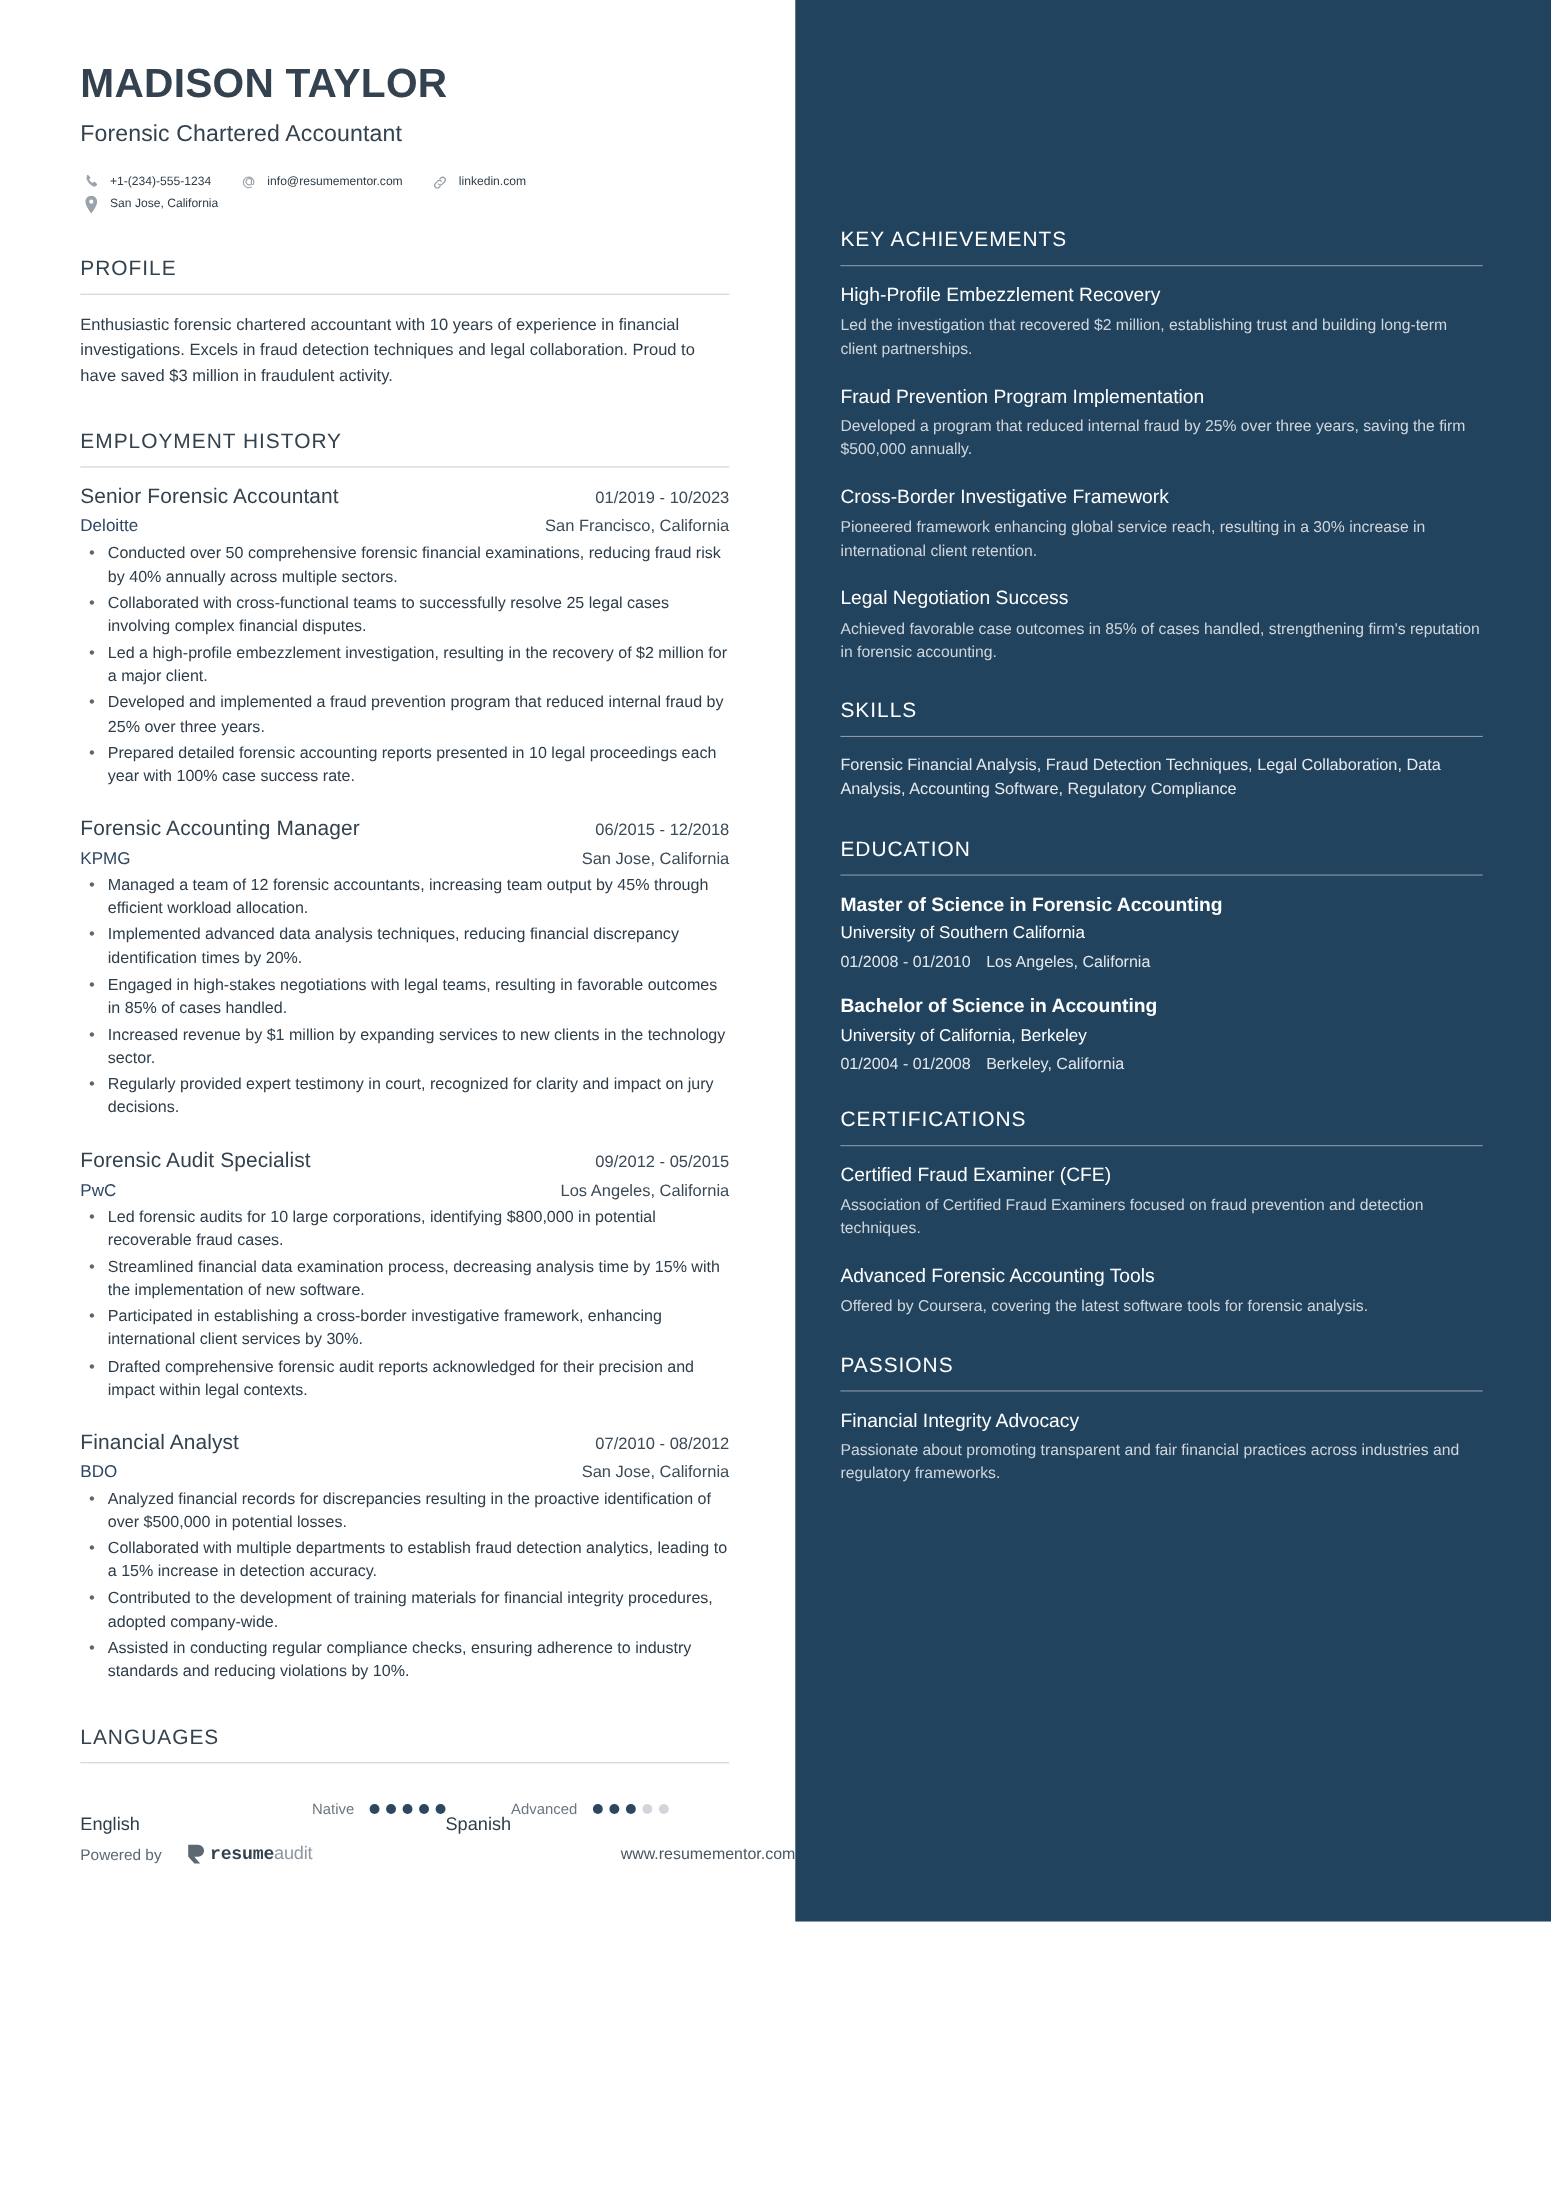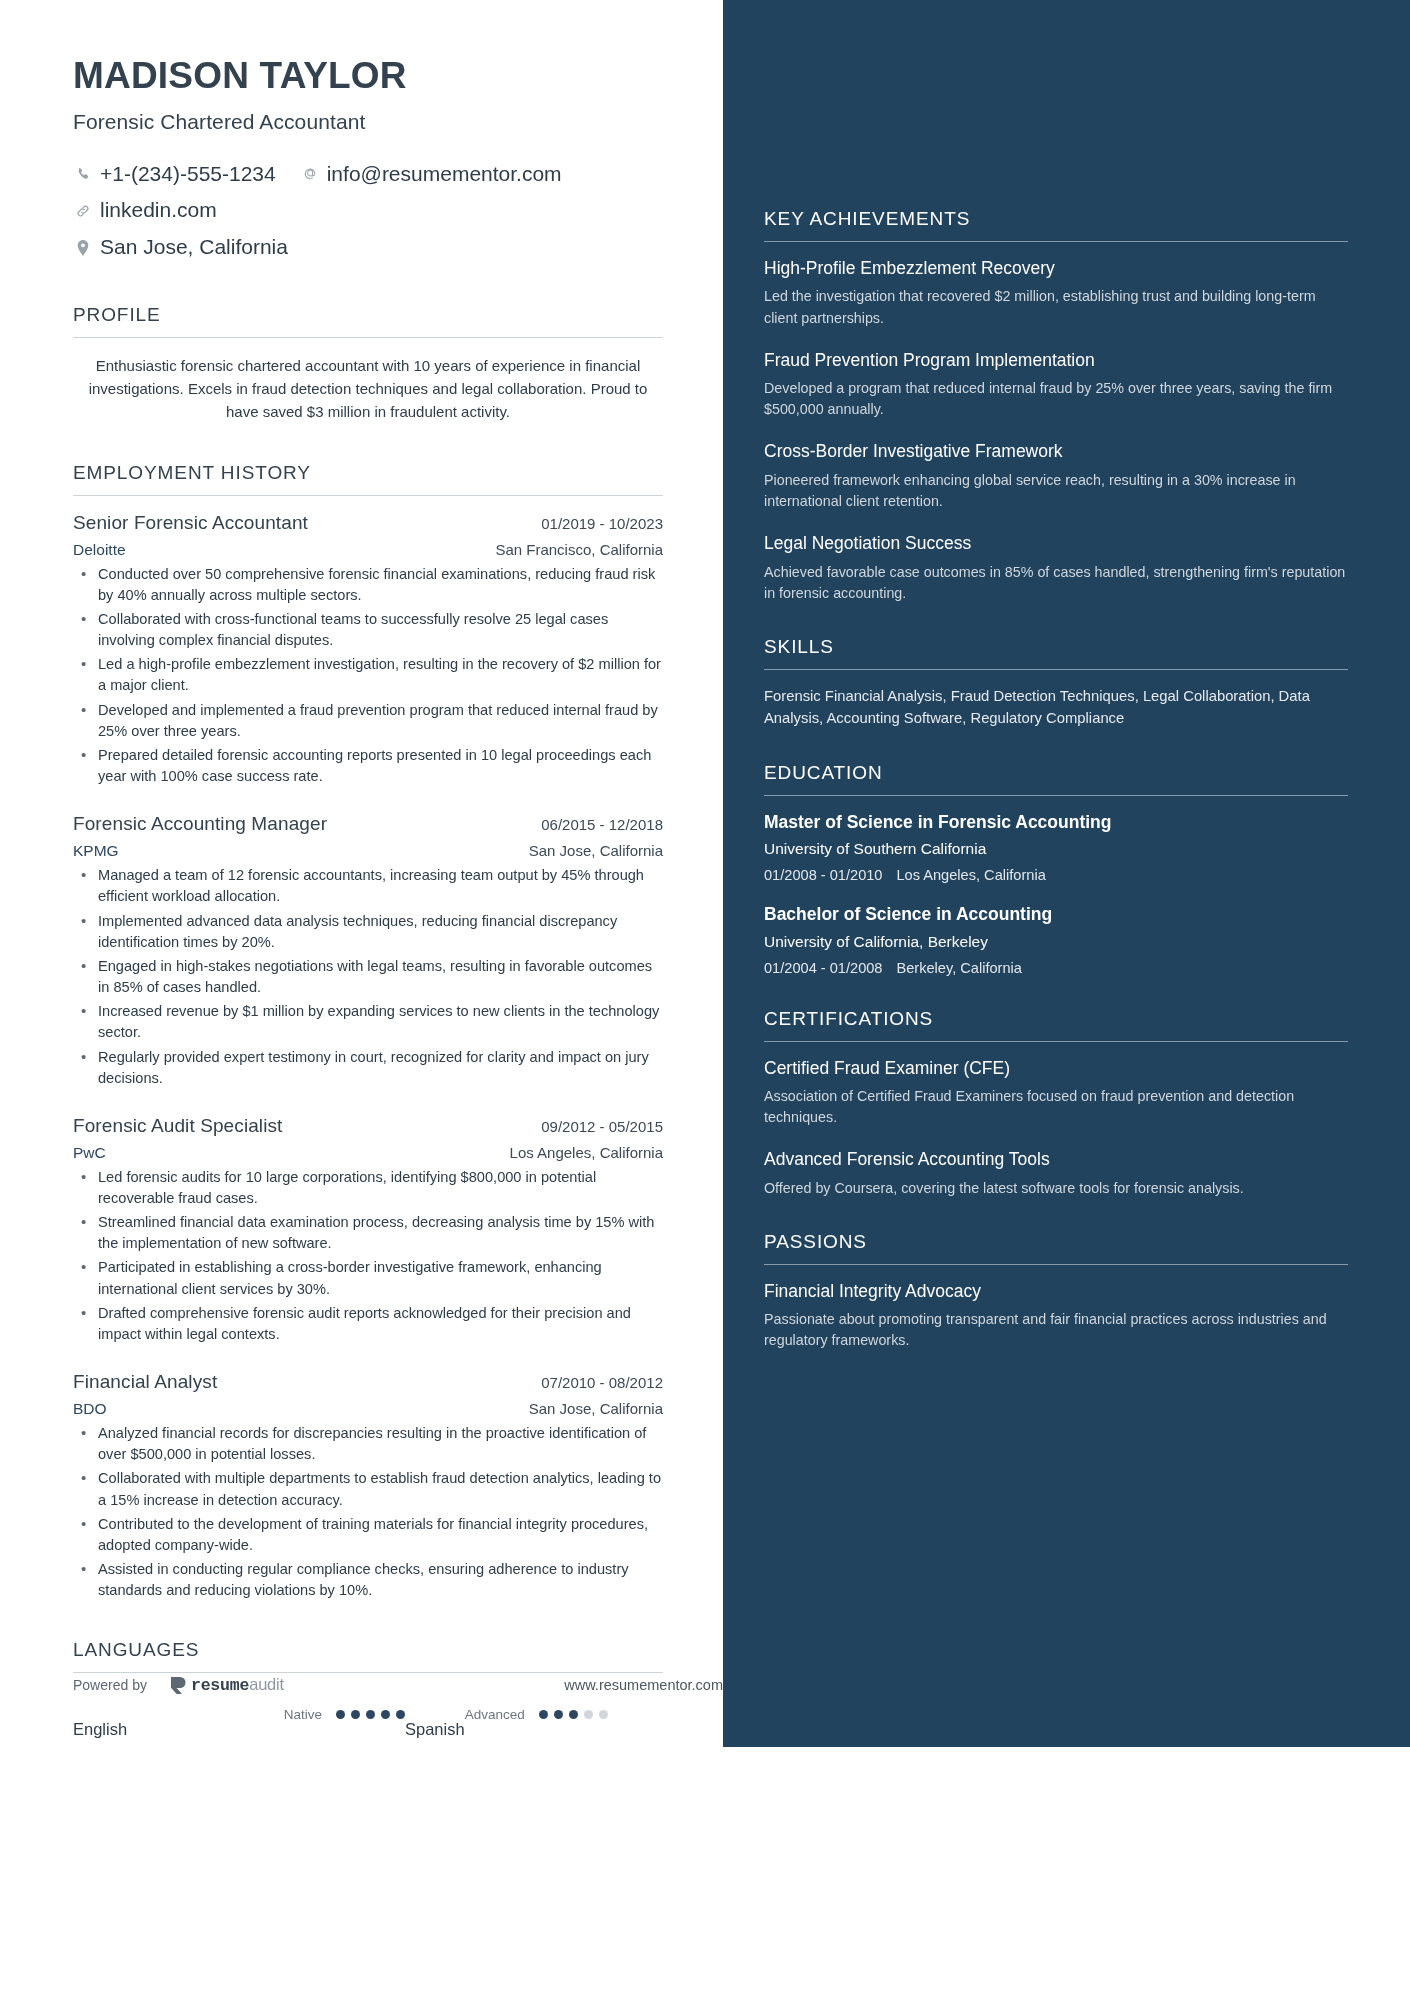--- a/index.html
+++ b/index.html
@@ -37,7 +37,7 @@
     display:flex;
     flex-wrap:wrap;
     align-items:center;
-    font-size:21px;
+    font-size:11px;
     color:#2e3d49;
     line-height:1.75;
   }

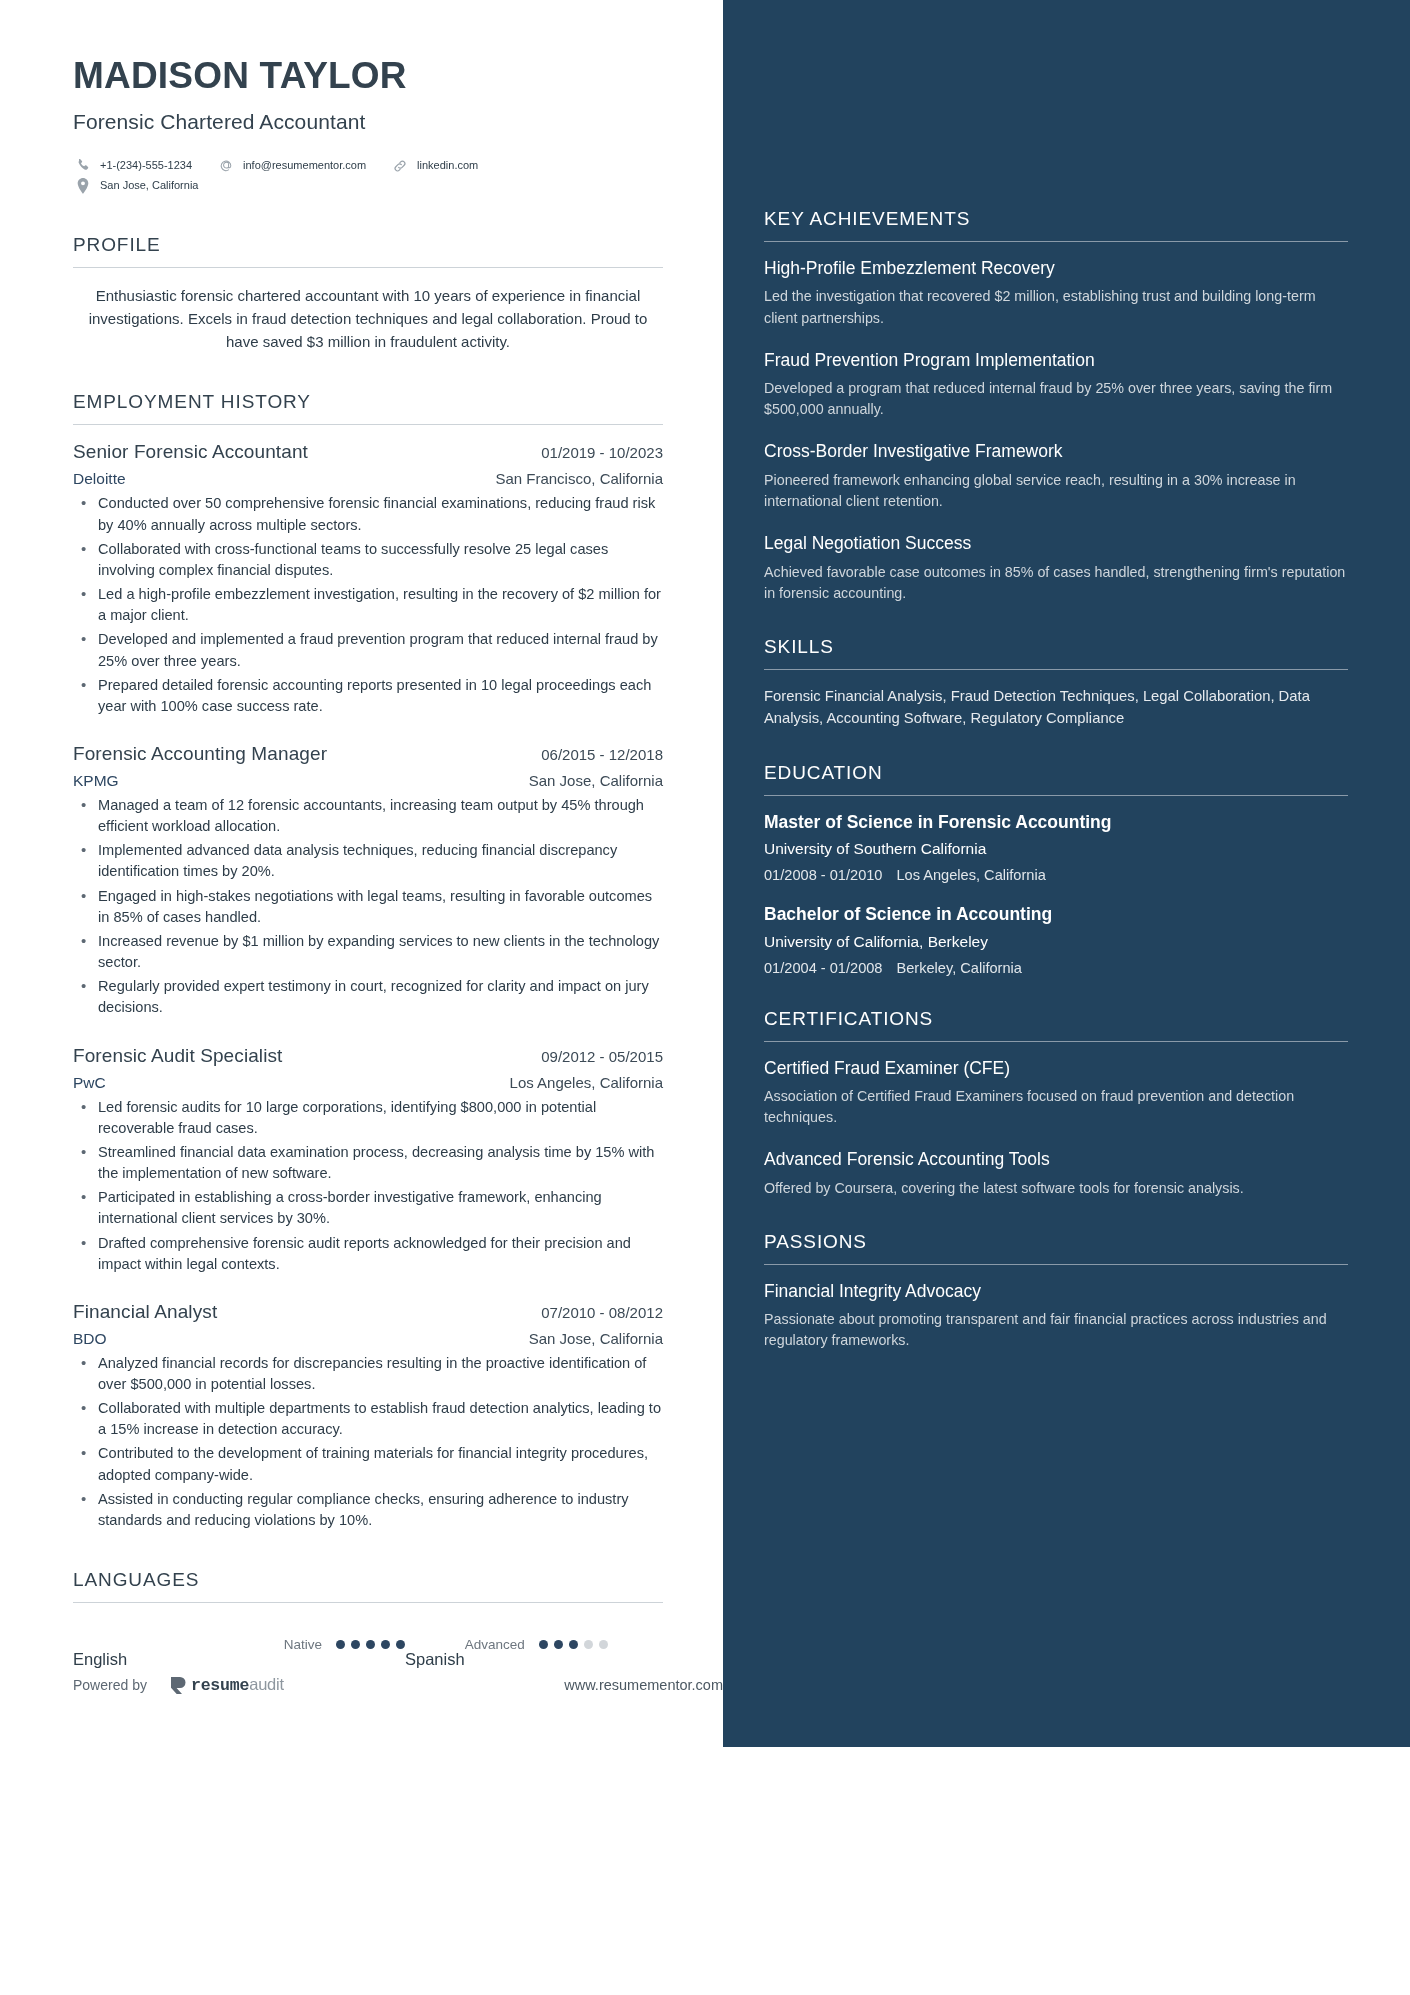--- a/index.html
+++ b/index.html
@@ -76,7 +76,6 @@
     font-size:15px;
     line-height:1.55;
     color:#2e3d49;
-    text-align:center;
   }
 
   .job { margin-bottom:26px; }

